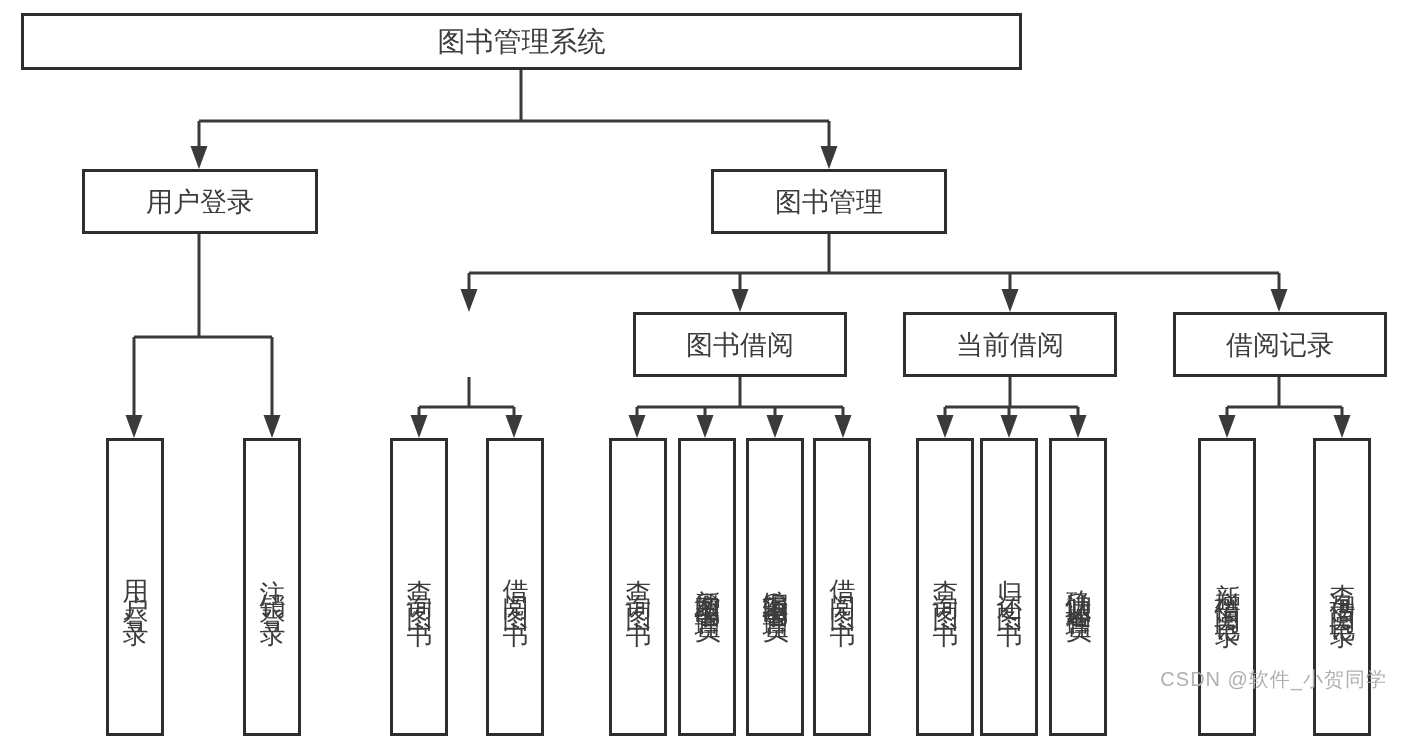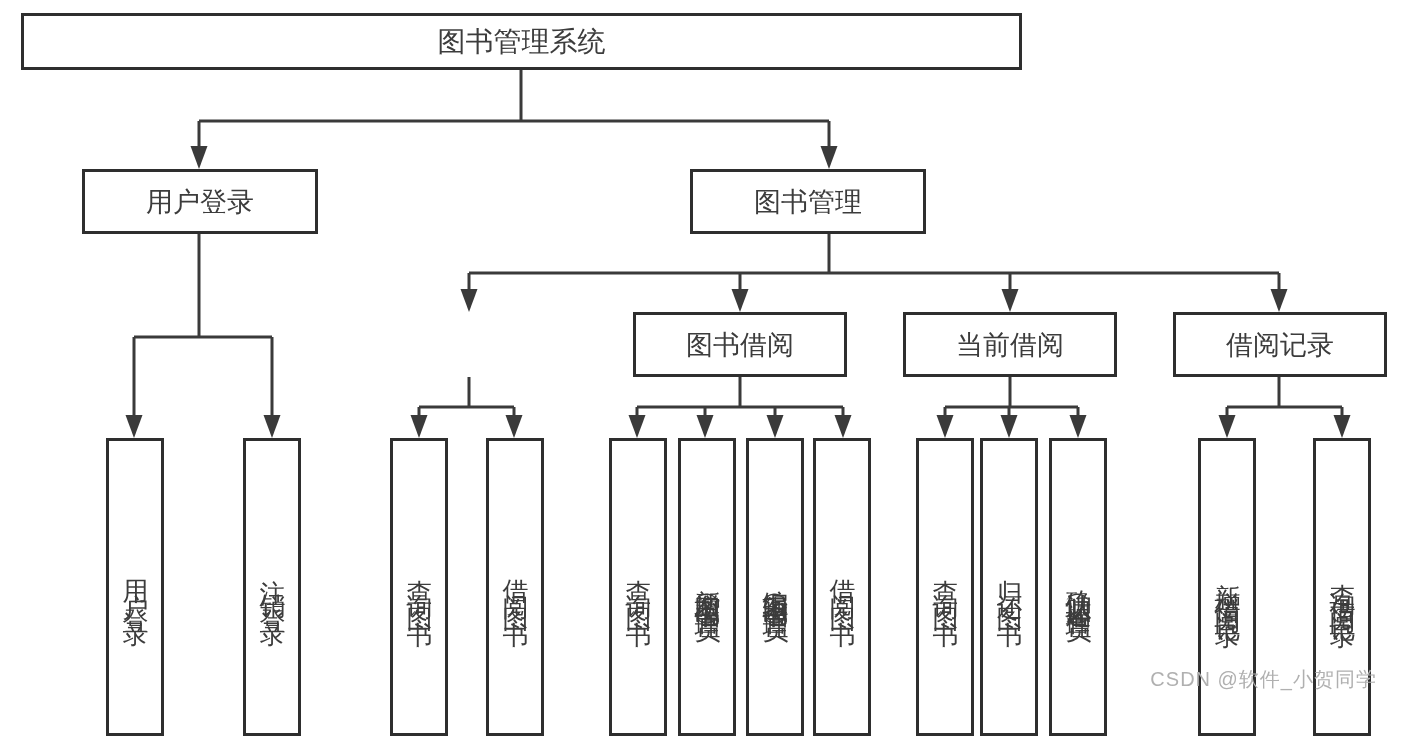--- a/index.html
+++ b/index.html
@@ -115,7 +115,7 @@
   <div class="node h-node lvl2" style="left:82px;">
     <span>用户登录</span>
   </div>
-  <div class="node h-node lvl2" style="left:690px;">
+  <div class="node h-node lvl2" style="left:711px;">
     <span>图书管理</span>
   </div>
 

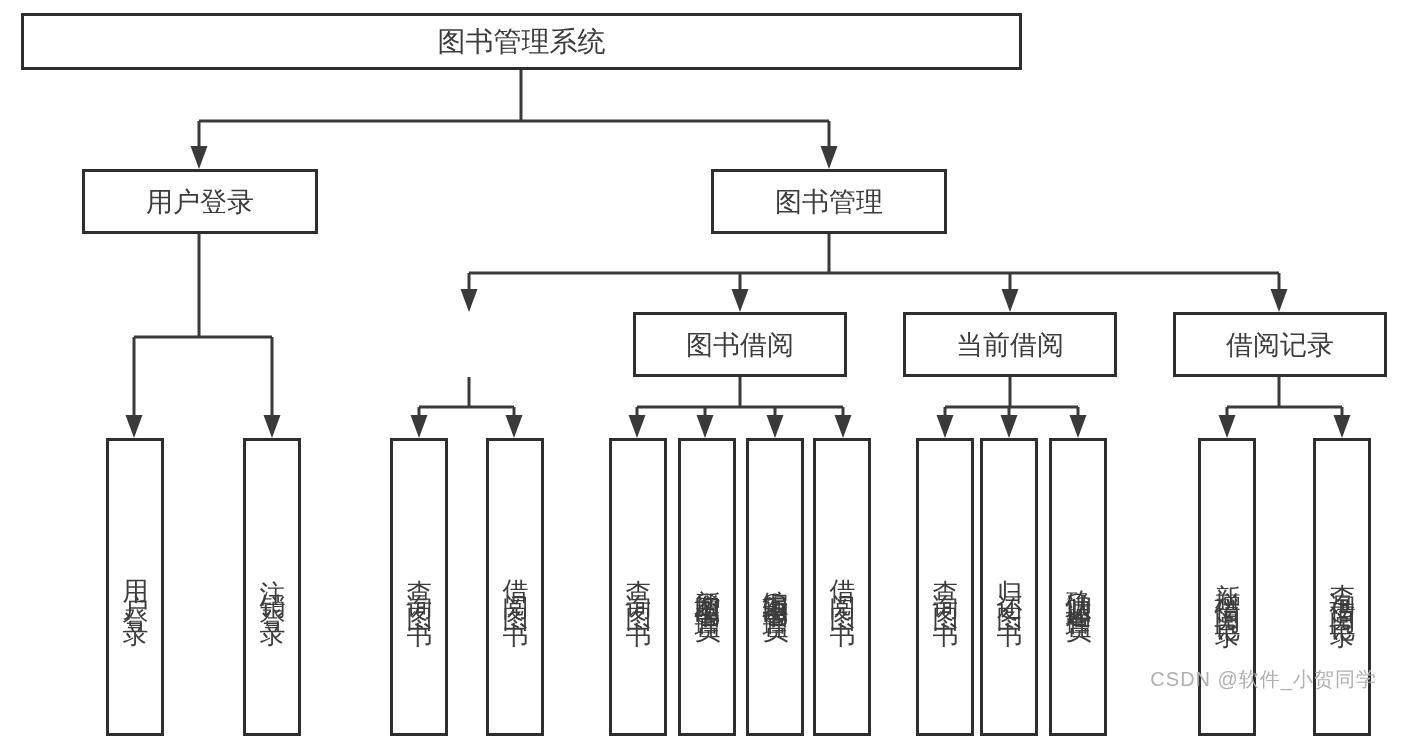--- a/index.html
+++ b/index.html
@@ -62,7 +62,7 @@
   .vt-tight { letter-spacing: 4px; }
   .watermark {
     position: absolute;
-    right: 28px;
+    right: 18px;
     bottom: 6px;
     font-size: 20px;
     color: #b0b0b0;

